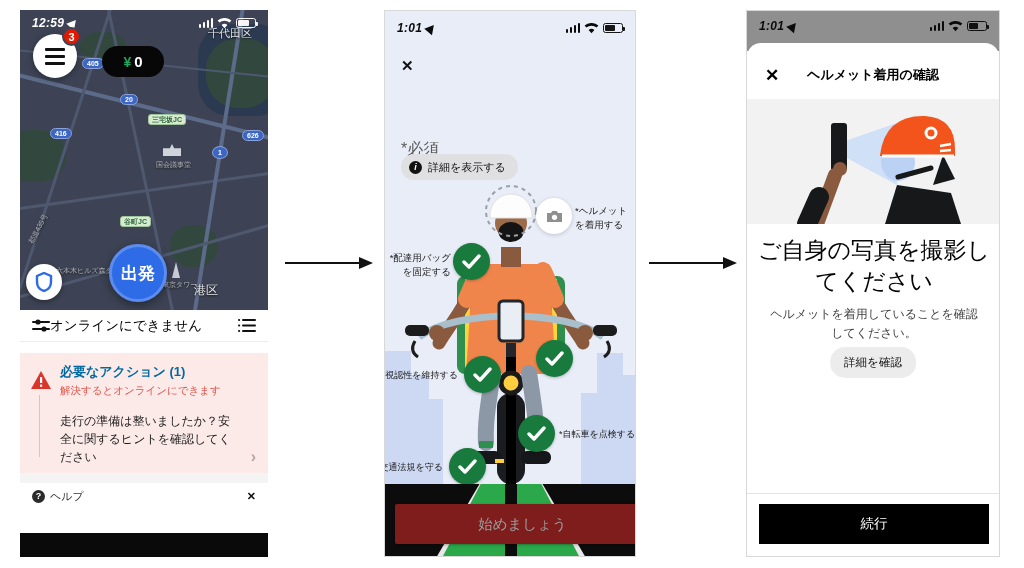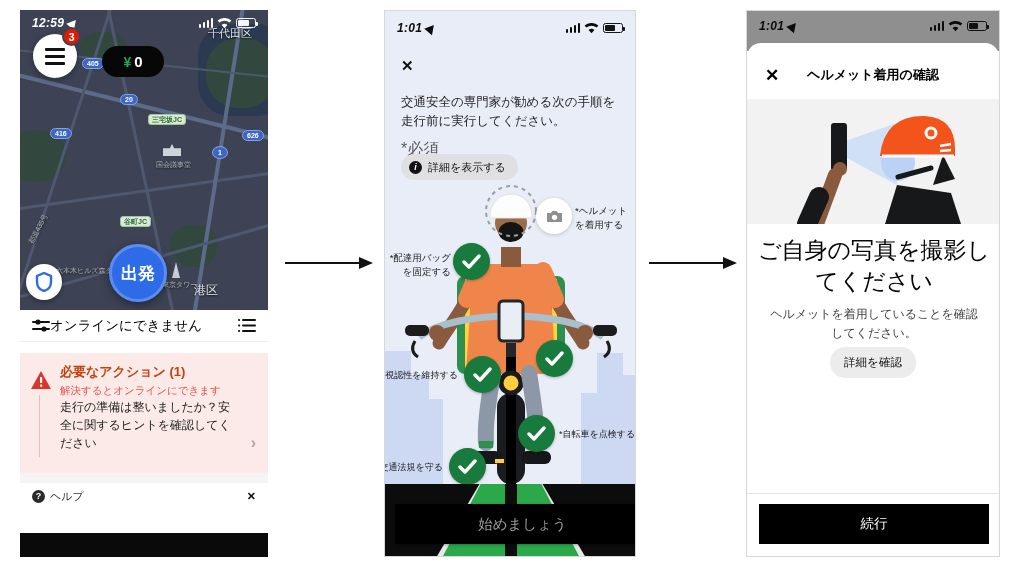--- a/index.html
+++ b/index.html
@@ -239,7 +239,6 @@
       </span>
     </div>
     <div id="p2-close">✕</div>
-    <div id="p2-intro">交通安全の専門家が勧める次の手順を走行前に実行してください。</div>
     <div id="p2-required">*必須</div>
     <div id="p2-details">
       <span class="infodot">i</span>

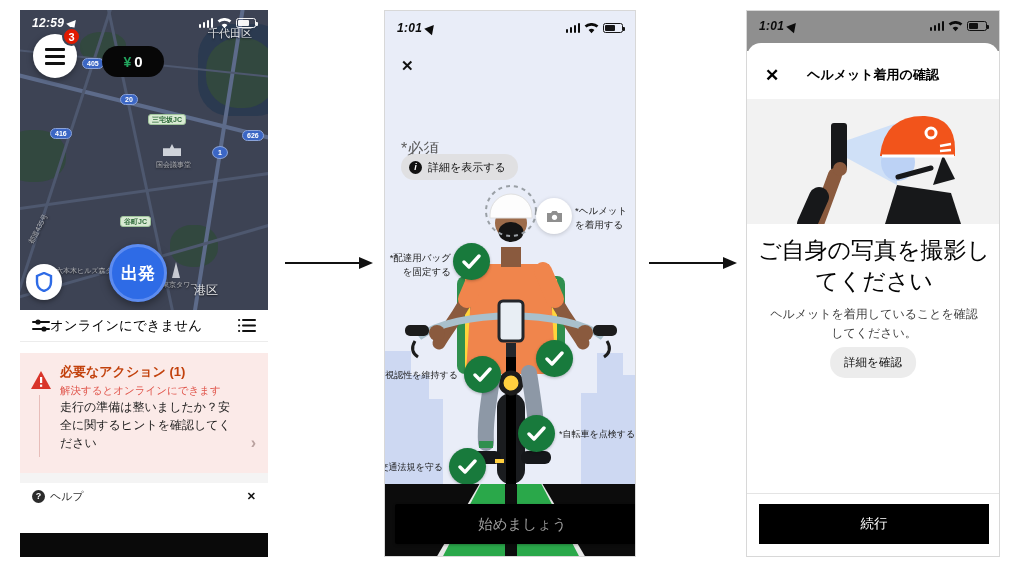--- a/index.html
+++ b/index.html
@@ -47,7 +47,7 @@
   #alert-card { position:absolute; left:0; top:343px; width:248px; height:120px; background:#fbeae8; padding:10px 12px 10px 40px; }
   #alert-tri { position:absolute; left:10px; top:17px; }
   #alert-line { position:absolute; left:19px; top:42px; width:1px; height:62px; background:rgba(196,106,96,.35); }
-  #alert-title { font-size:13px; font-weight:bold; color:#c2410c; }
+  #alert-title { font-size:13px; font-weight:bold; color:#0369a1; }
   #alert-sub { font-size:10.5px; color:#e0544a; margin-top:3px; }
   #alert-body-row { display:flex; align-items:flex-end; }
   #alert-body { width:172px; font-size:12px; color:#1c1c1c; line-height:1.5; }

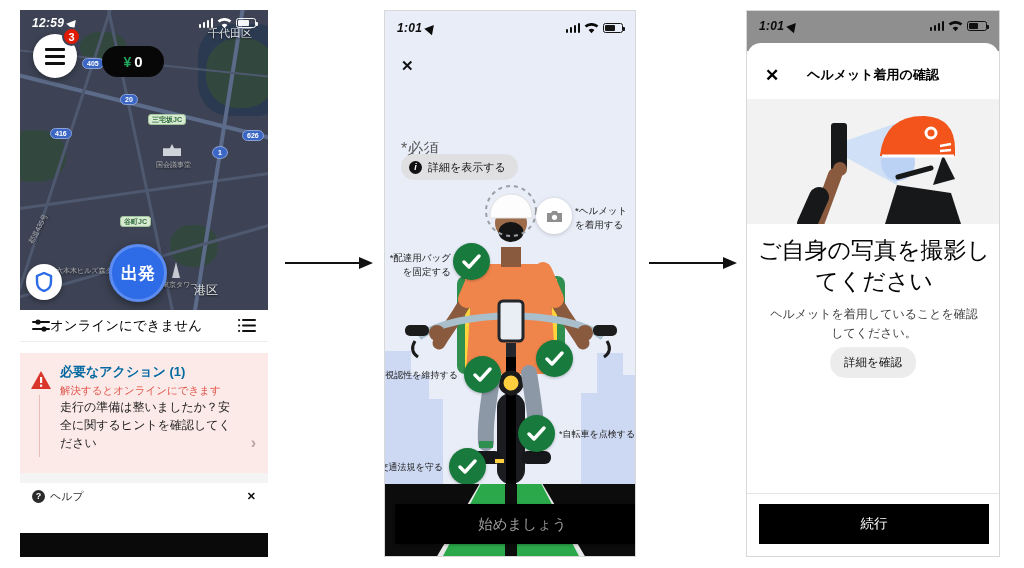--- a/index.html
+++ b/index.html
@@ -49,7 +49,7 @@
   #alert-line { position:absolute; left:19px; top:42px; width:1px; height:62px; background:rgba(196,106,96,.35); }
   #alert-title { font-size:13px; font-weight:bold; color:#0369a1; }
   #alert-sub { font-size:10.5px; color:#e0544a; margin-top:3px; }
-  #alert-body-row { display:flex; align-items:flex-end; }
+  #alert-body-row { display:flex; align-items:flex-end; margin-top:14px; }
   #alert-body { width:172px; font-size:12px; color:#1c1c1c; line-height:1.5; }
   .chev { margin-left:auto; color:#b9a29f; font-size:16px; font-weight:bold; }
   #gap1 { position:absolute; left:0; top:463px; width:248px; height:10px; background:#f4f4f4; }

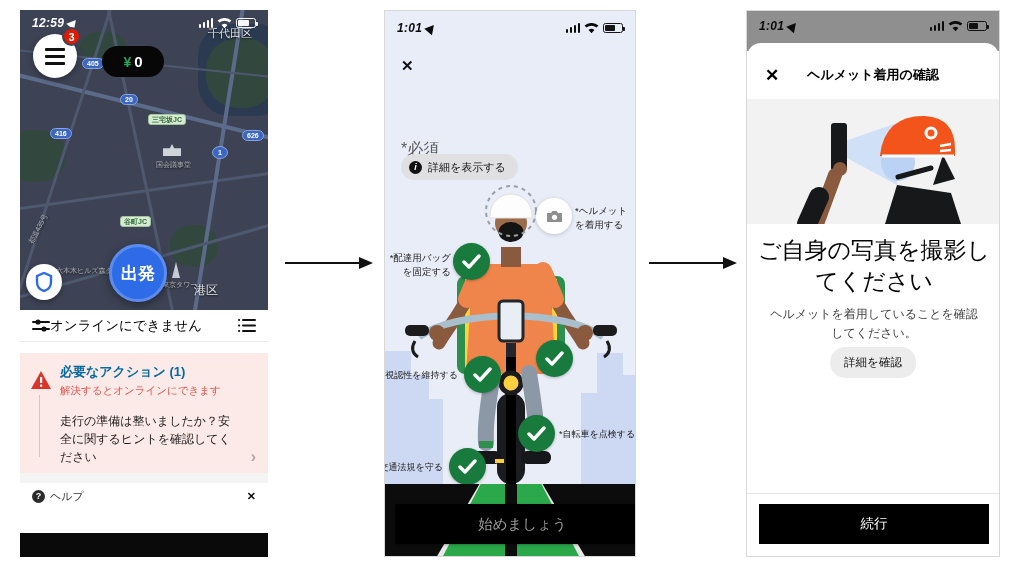--- a/index.html
+++ b/index.html
@@ -76,7 +76,7 @@
   .lane-w { position:absolute; left:51px; top:0; width:150px; height:74px; background:#e8e8e8; clip-path:polygon(29% 0,71% 0,100% 100%,0 100%); }
   .lane-g { position:absolute; left:57px; top:0; width:138px; height:74px; background:#2aa84a; clip-path:polygon(28% 0,72% 0,100% 100%,0 100%); }
   .lane-c { position:absolute; left:120px; top:0; width:12px; height:74px; background:#0c0c0c; }
-  #start-btn { position:absolute; left:10px; top:493px; width:255px; height:40px; background:#000000; color:#9d9d9d; font-size:14.5px; display:flex; align-items:center; justify-content:center; border-radius:2px; box-shadow:0 1px 3px rgba(0,0,0,.3); }
+  #start-btn { position:absolute; left:10px; top:493px; width:255px; height:40px; background:#7f1d1d; color:#9d9d9d; font-size:14.5px; display:flex; align-items:center; justify-content:center; border-radius:2px; box-shadow:0 1px 3px rgba(0,0,0,.3); }
 
   
   #phone3 { left:746px; width:254px; background:#fff; border:1px solid #d8d8d8; }

